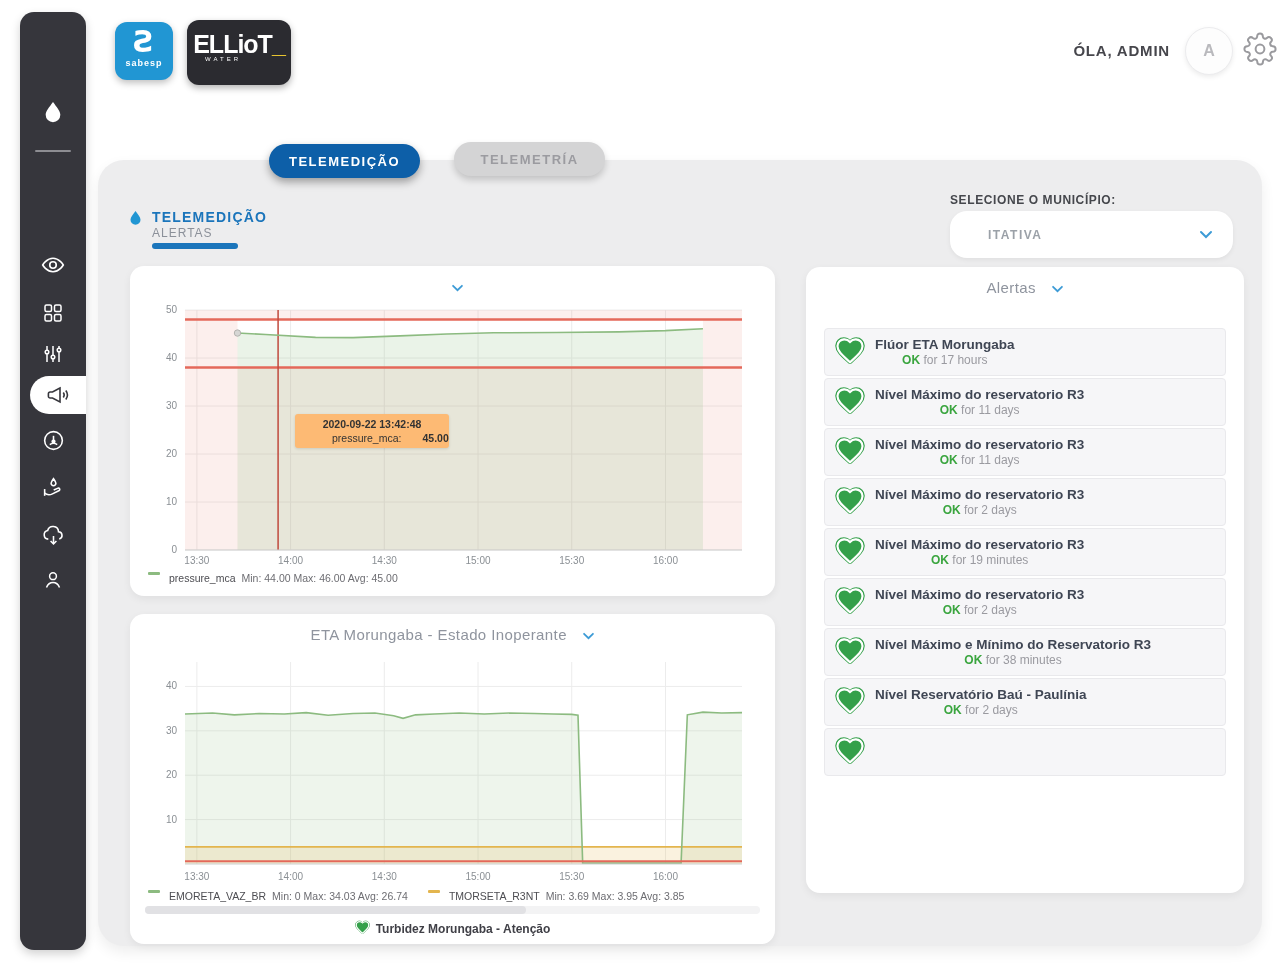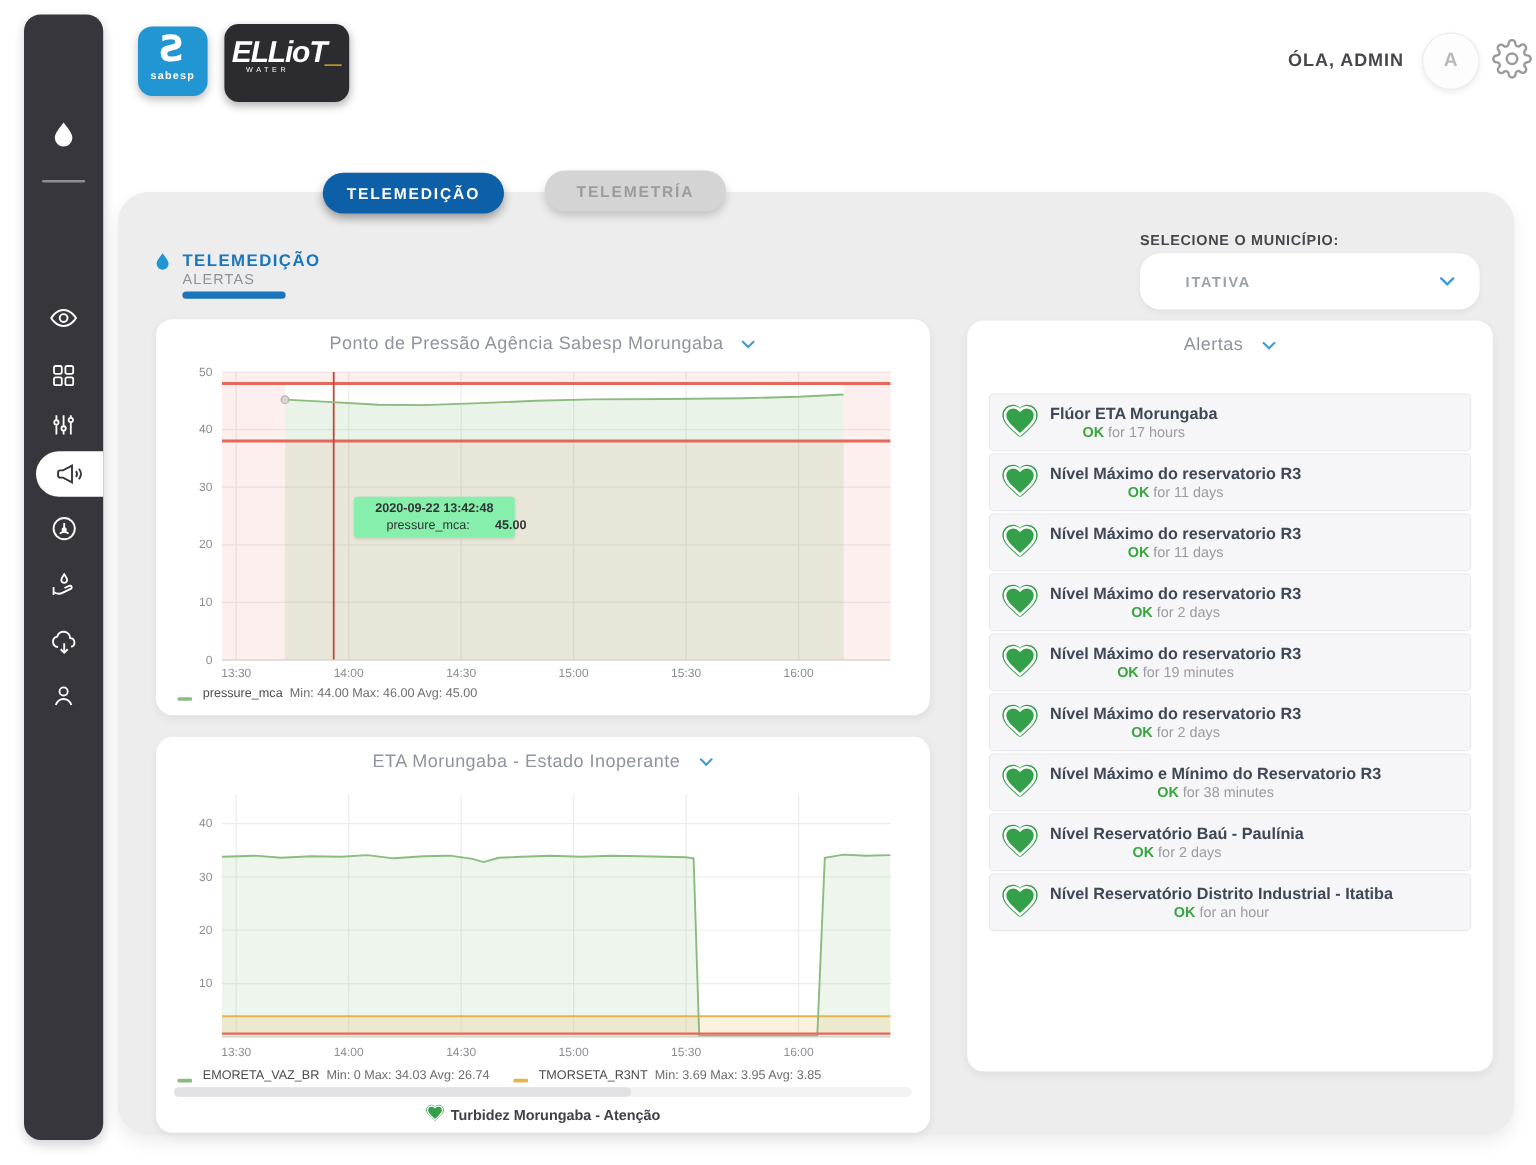--- a/index.html
+++ b/index.html
@@ -17,7 +17,7 @@
   .s-glyph{color:#fff;font-size:30px;font-weight:bold;line-height:40px;font-family:"DejaVu Sans",sans-serif;}
   .s-label{color:#fff;font-size:9px;font-weight:bold;letter-spacing:1px;margin-top:-4px;}
   .logo-elliot{left:187px;top:20px;width:104px;height:65px;background:#2b2b30;border-radius:12px;box-shadow:0 3px 7px rgba(0,0,0,.3);padding:0;cursor:pointer;}
-  .e-row{color:#fff;font-size:25px;font-weight:bold;letter-spacing:-1px;text-align:center;margin-top:12px;line-height:24px;font-style:italic;}
+  .e-row{color:#fff;font-size:25px;font-weight:bold;letter-spacing:-1px;text-align:center;margin-top:12px;line-height:24px;}
   .e-underscore{color:#e7c430;font-weight:bold;}
   .e-water{color:#fff;font-size:6px;letter-spacing:3px;margin:0 0 0 18px;}
   .greeting{left:1010px;top:42px;width:160px;text-align:right;font-size:15px;font-weight:bold;color:#46464c;letter-spacing:.8px;}

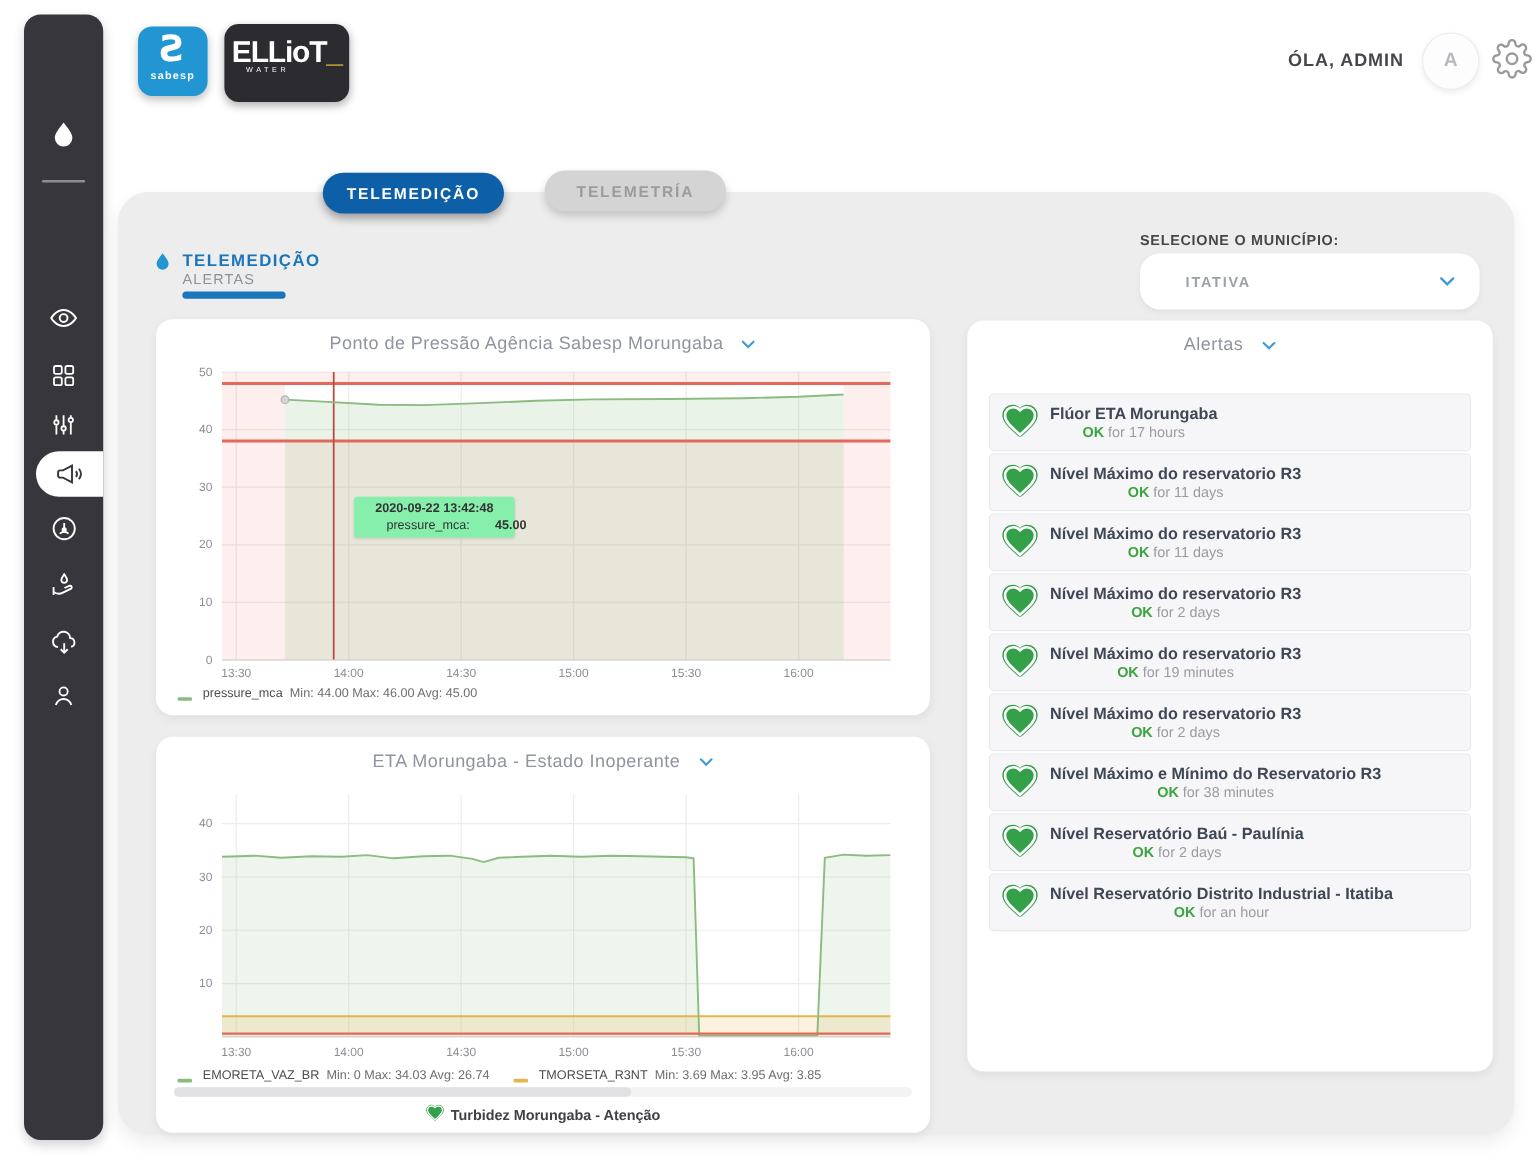--- a/index.html
+++ b/index.html
@@ -182,7 +182,6 @@
 
   <div class="abs card card1">
     <div class="card-title">
-      <span>Ponto de Pressão Agência Sabesp Morungaba</span>
       <svg class="chev" width="13" height="8" viewBox="0 0 14 9" fill="none" stroke="#3d9bd6" stroke-width="2" stroke-linecap="round">
           <path d="M2 2l5 5 5-5"></path>
         </svg>

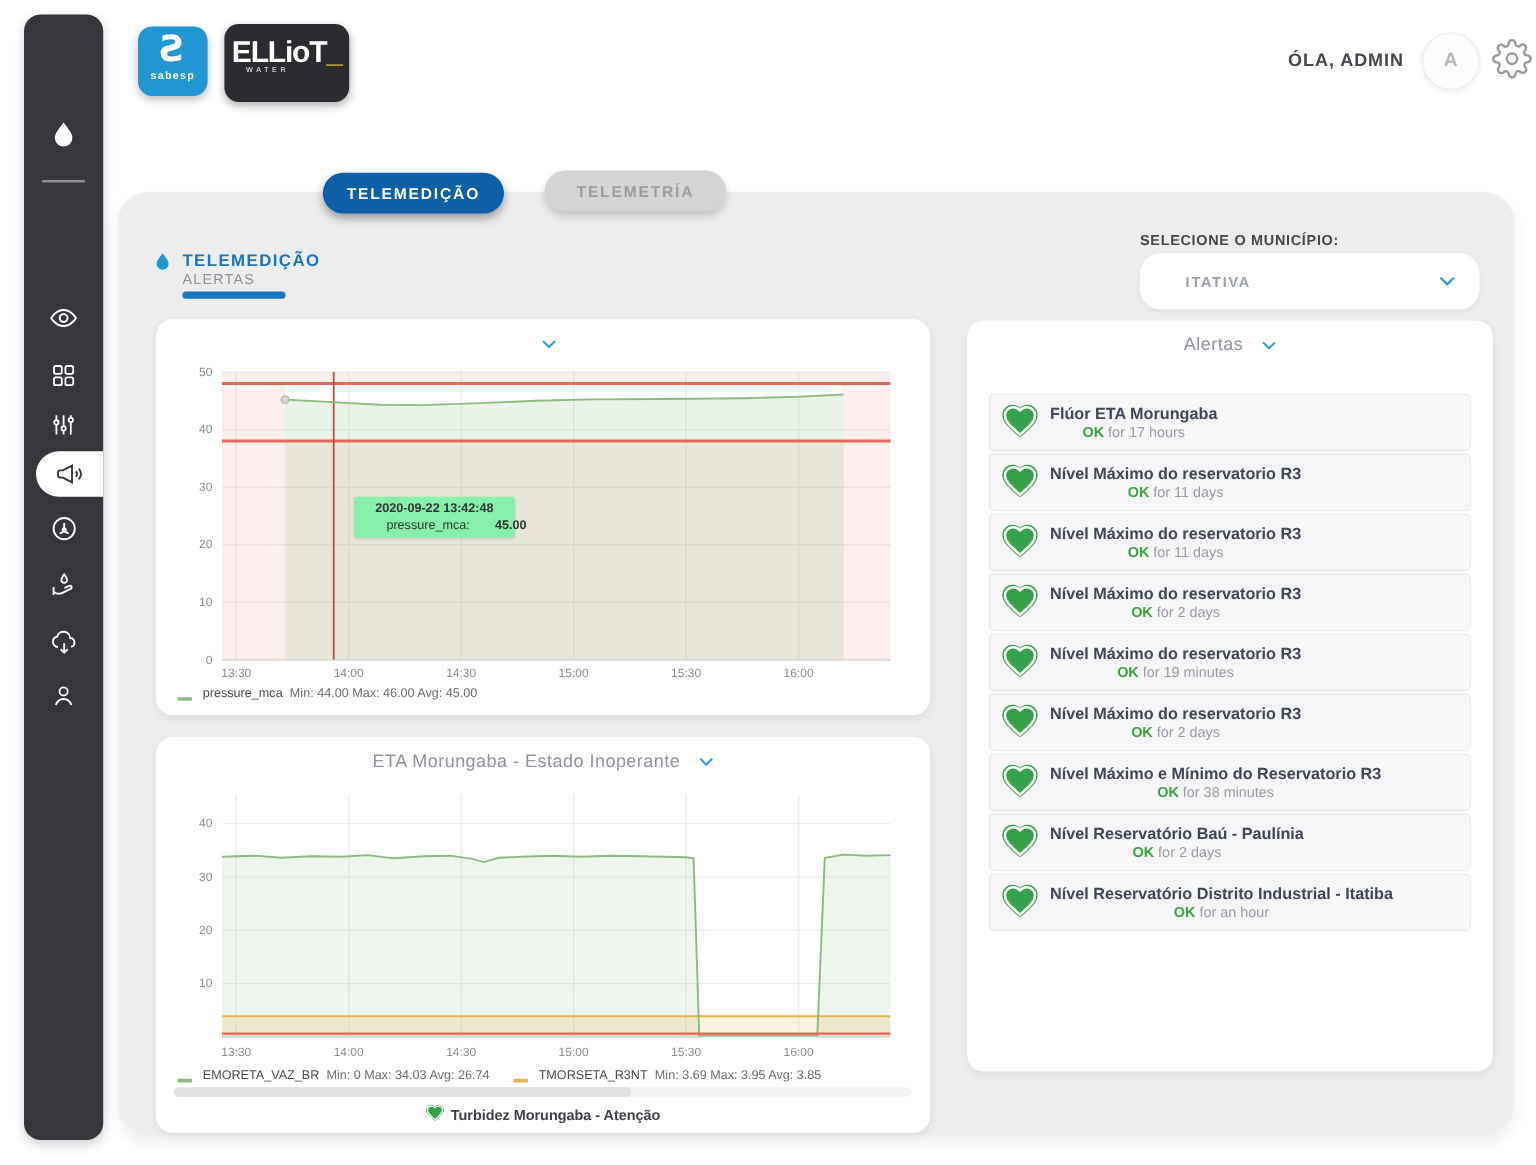--- a/index.html
+++ b/index.html
@@ -49,7 +49,7 @@
   .legend .dash{display:inline-block;width:12px;height:3px;border-radius:1px;margin-right:3px;}
   .lg1{top:306px;}
   .lg2{top:276px;}
-  .tooltip{position:absolute;left:165px;top:148px;width:122px;background:#86efac;border-radius:3px;box-shadow:0 1px 3px rgba(0,0,0,.12);padding:4px 6px;font-size:10.5px;color:#333;}
+  .tooltip{position:absolute;left:165px;top:148px;width:122px;background:#fdba74;border-radius:3px;box-shadow:0 1px 3px rgba(0,0,0,.12);padding:4px 16px;font-size:10.5px;color:#333;}
   .tt-date{font-weight:bold;text-align:center;margin-bottom:2px;}
   .tt-row{display:flex;gap:21px;}
   .tt-row .dash{display:inline-block;width:10px;height:2px;background:#8cbb80;}

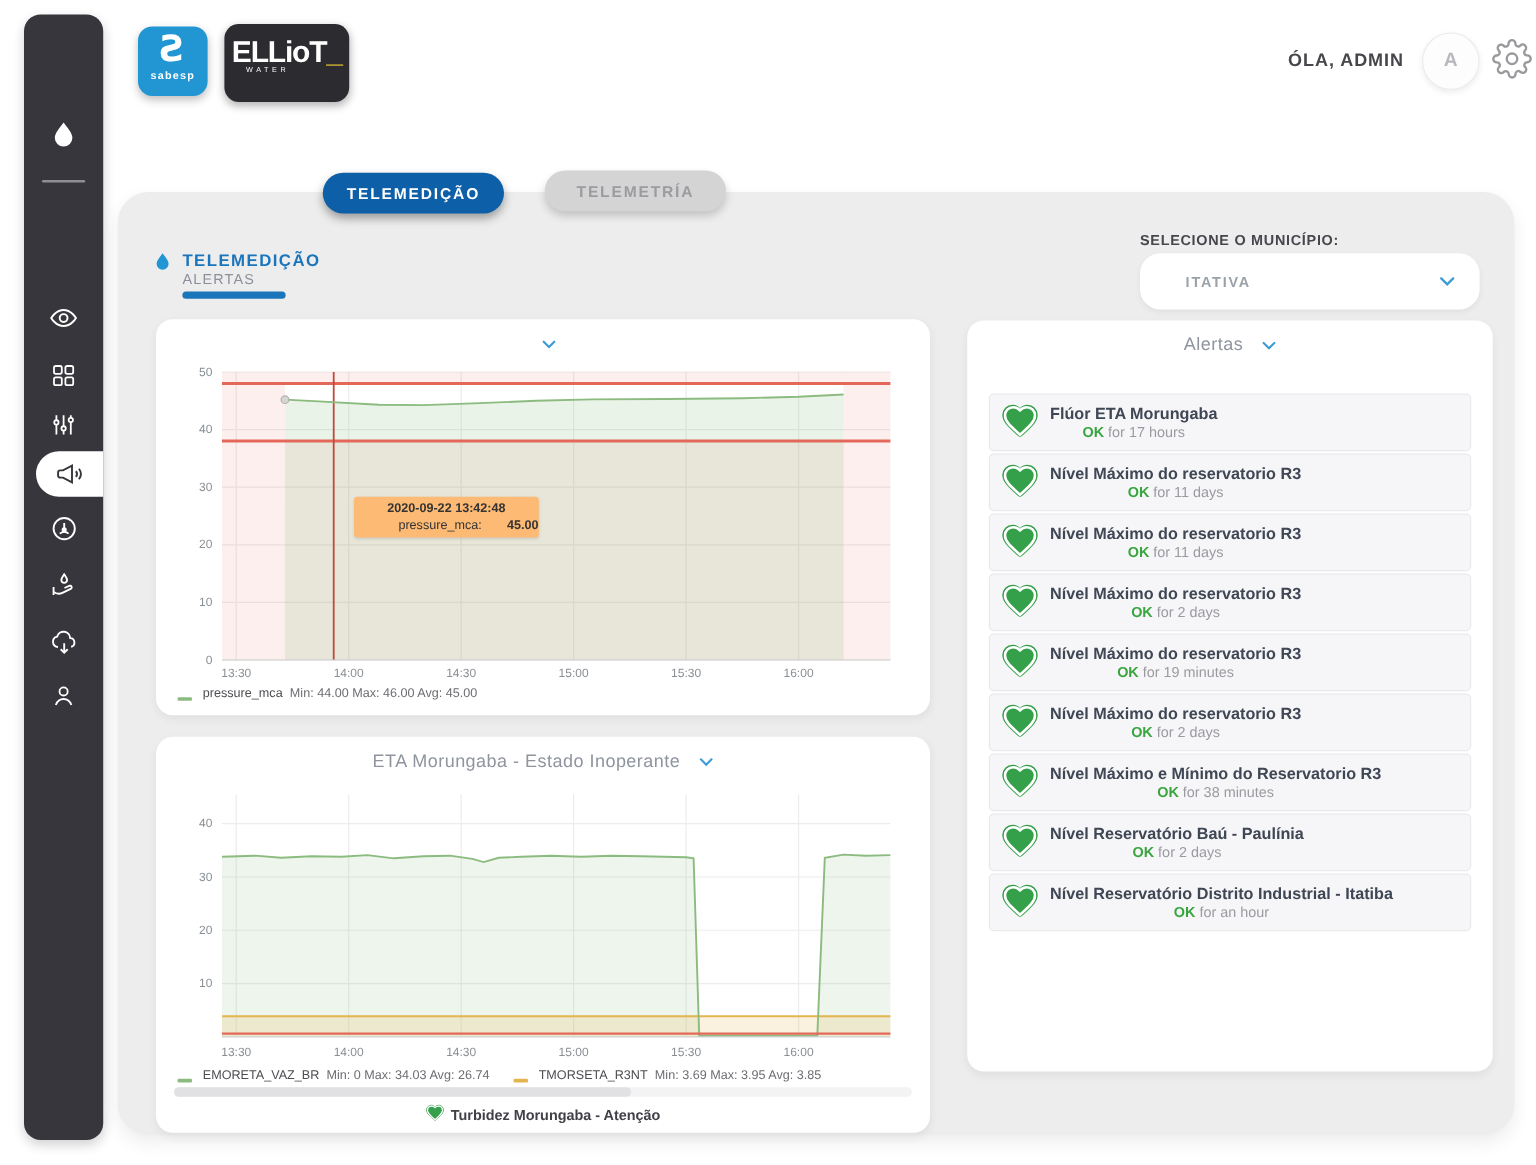--- a/index.html
+++ b/index.html
@@ -45,7 +45,7 @@
   .card-title{position:absolute;left:0;top:12px;width:100%;text-align:center;font-size:15px;color:#8f949e;letter-spacing:.4px;}
   .card-title .chev{margin-left:10px;vertical-align:middle;}
   .chart-svg{position:absolute;left:0;top:36px;}
-  .legend{position:absolute;left:18px;font-size:10.5px;color:#4d4d52;display:flex;gap:6px;align-items:flex-end;white-space:nowrap;}
+  .legend{position:absolute;left:18px;font-size:10.5px;color:#4d4d52;display:flex;gap:6px;align-items:flex-start;white-space:nowrap;}
   .legend .dash{display:inline-block;width:12px;height:3px;border-radius:1px;margin-right:3px;}
   .lg1{top:306px;}
   .lg2{top:276px;}

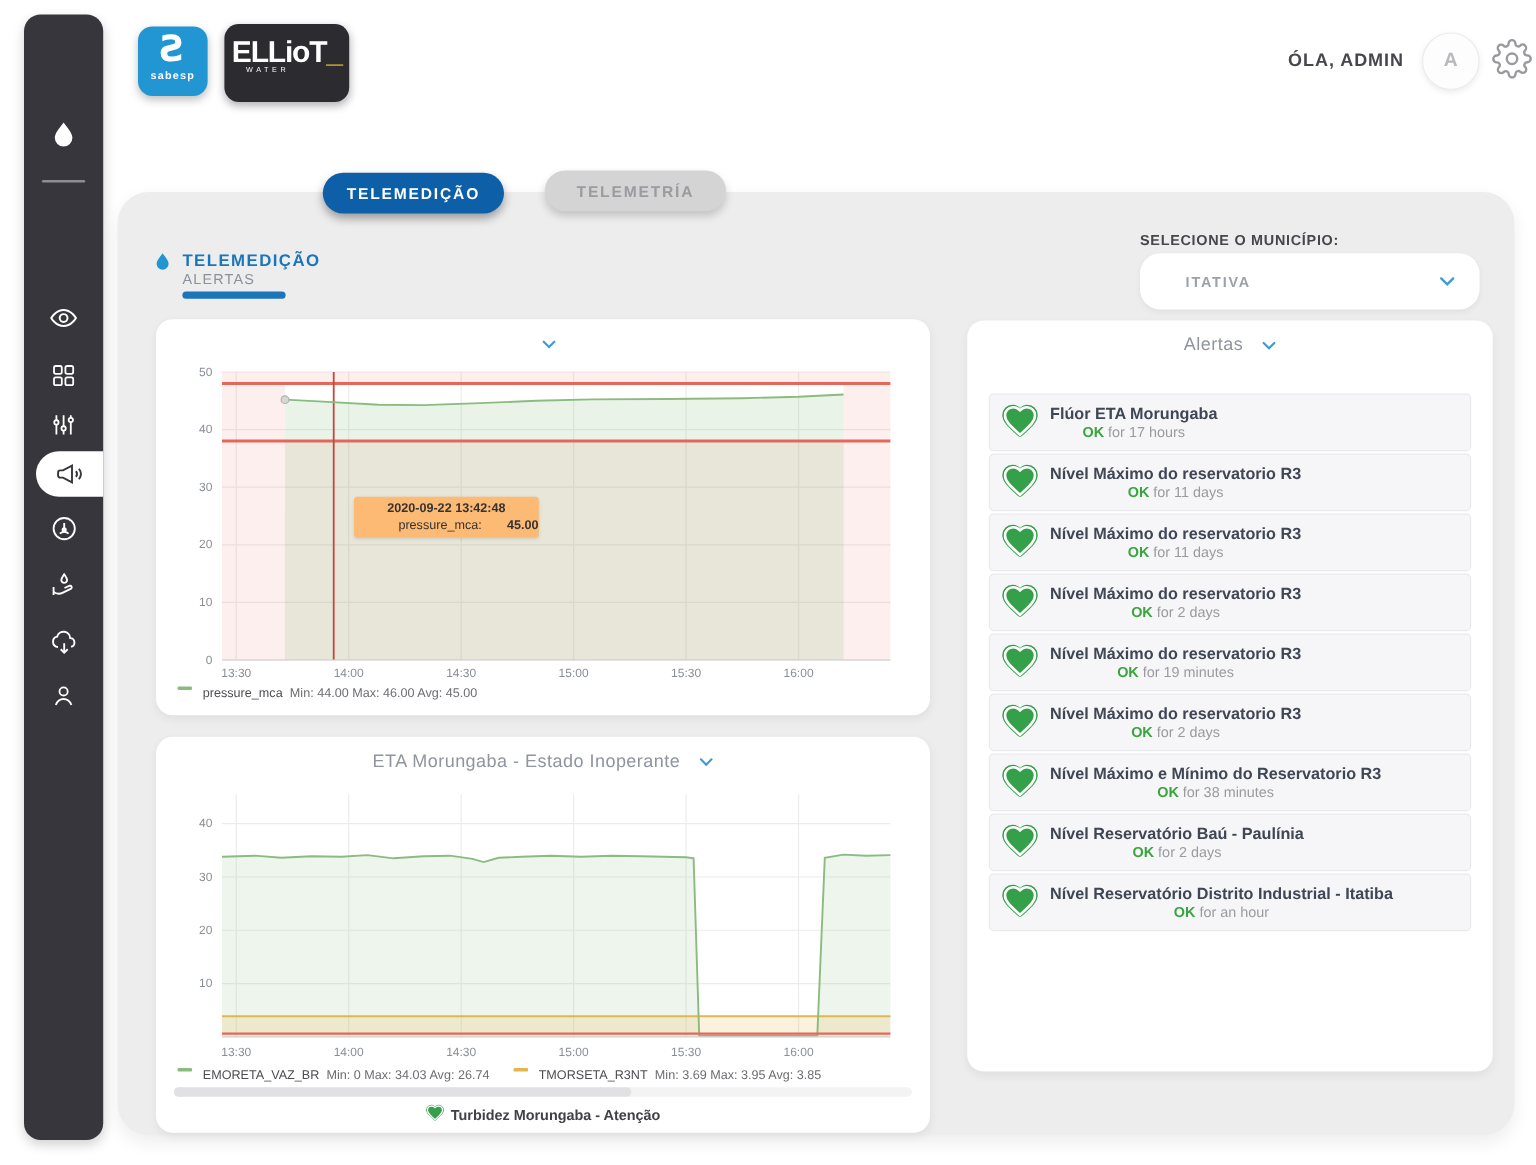--- a/index.html
+++ b/index.html
@@ -389,10 +389,6 @@
               <path d="M12 20.8l-1.45-1.32C5.4 14.86 2 11.78 2 8 2 4.92 4.42 2.5 7.5 2.5c1.74 0 3.41.81 4.5 2.09A5.99 5.99 0 0 1 16.5 2.5C19.58 2.5 22 4.92 22 8c0 3.78-3.4 6.86-8.55 11.54L12 20.8z" transform="translate(12 11) scale(1.12) translate(-12 -11)" fill="none" stroke="#34a04a" stroke-width="1.1"></path>
               <path d="M12 20.8l-1.45-1.32C5.4 14.86 2 11.78 2 8 2 4.92 4.42 2.5 7.5 2.5c1.74 0 3.41.81 4.5 2.09A5.99 5.99 0 0 1 16.5 2.5C19.58 2.5 22 4.92 22 8c0 3.78-3.4 6.86-8.55 11.54L12 20.8z" fill="#34a04a" stroke="#ffffff" stroke-width="1.7"></path>
             </svg></div>
-          <div>
-            <div class="alert-title">Nível Reservatório Distrito Industrial - Itatiba</div>
-            <div class="alert-sub"><b>OK</b> for an hour</div>
-          </div>
         </div>
       </div>
   </div>

